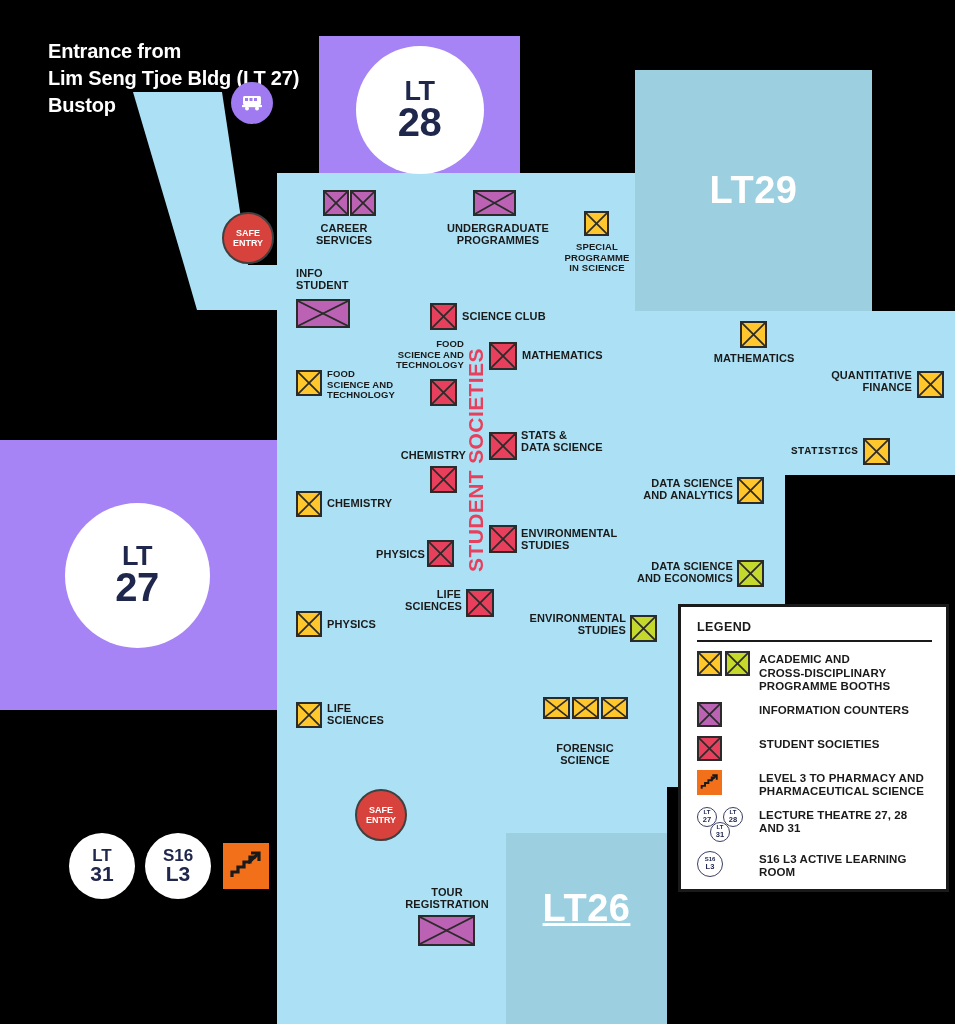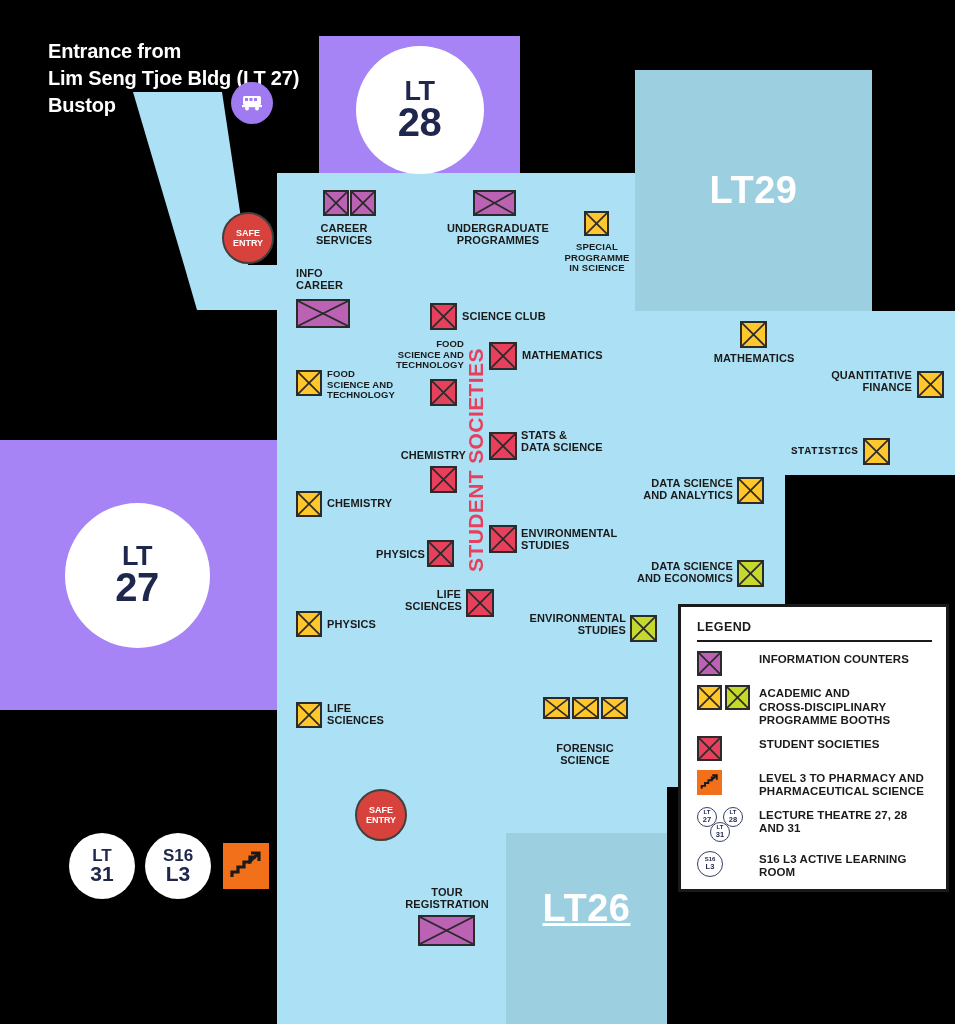--- a/index.html
+++ b/index.html
@@ -312,7 +312,7 @@
         </svg>
       </div>
       <div class="blabel lt" style="left: 296px; top: 267px; width: 90px;">INFO
-CAREER</div>
+STUDENT</div>
       <div class="booth" style="left: 430px; top: 303px; width: 27px; height: 27px; background: rgb(232, 64, 92);">
         <svg viewBox="0 0 27 27" preserveAspectRatio="none">
           <line x1="0" y1="0" x2="27" y2="27"></line>

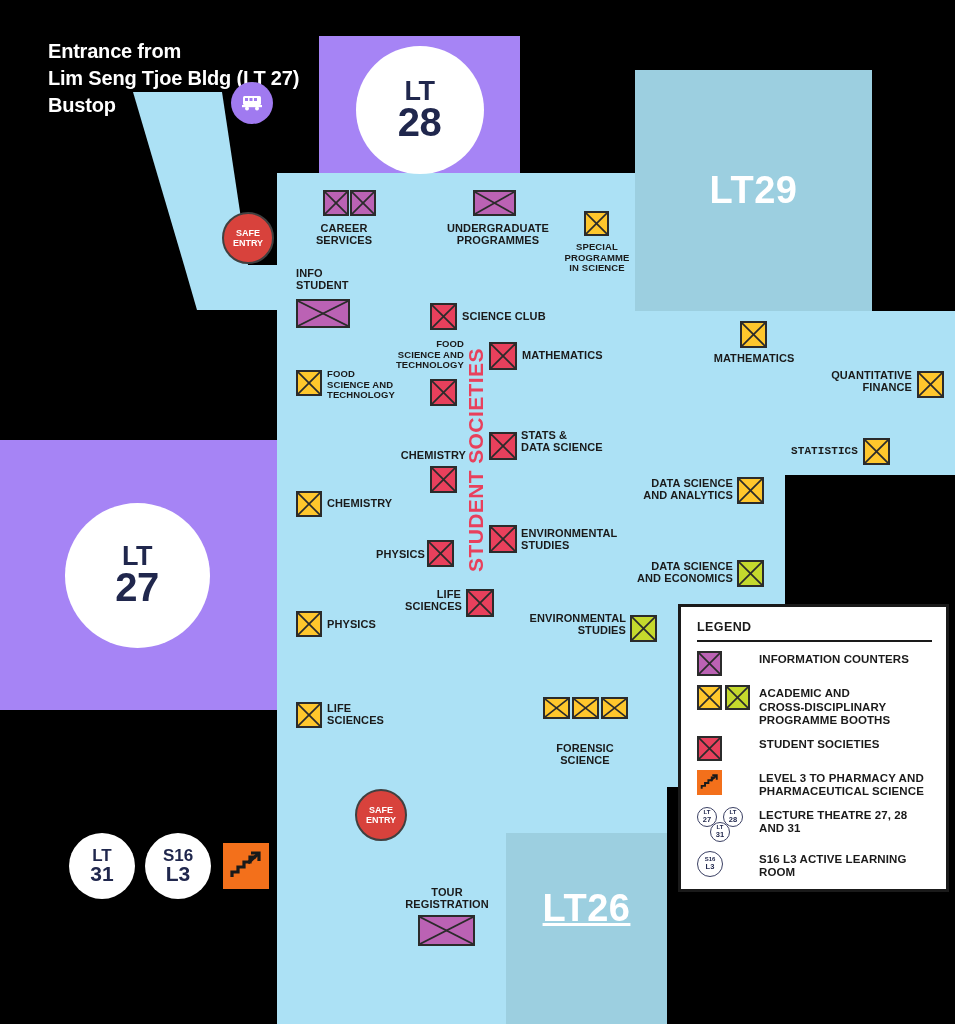--- a/index.html
+++ b/index.html
@@ -503,6 +503,25 @@
     <div id="legend-rows">
         <div class="legend-row">
           <div class="legend-swatches">
+            <div class="legend-sw" style="background:#FFC72C;">
+              <svg viewBox="0 0 25 25" preserveAspectRatio="none">
+                <line x1="0" y1="0" x2="25" y2="25"></line>
+                <line x1="25" y1="0" x2="0" y2="25"></line>
+              </svg>
+            </div>
+            <div class="legend-sw" style="background:#C5D92D;">
+              <svg viewBox="0 0 25 25" preserveAspectRatio="none">
+                <line x1="0" y1="0" x2="25" y2="25"></line>
+                <line x1="25" y1="0" x2="0" y2="25"></line>
+              </svg>
+            </div>
+          </div>
+          <div class="legend-text">ACADEMIC AND
+CROSS-DISCIPLINARY
+PROGRAMME BOOTHS</div>
+        </div>
+        <div class="legend-row">
+          <div class="legend-swatches">
             <div class="legend-sw" style="background:#BB62B4;">
               <svg viewBox="0 0 25 25" preserveAspectRatio="none">
                 <line x1="0" y1="0" x2="25" y2="25"></line>
@@ -511,25 +530,6 @@
             </div>
           </div>
           <div class="legend-text">INFORMATION COUNTERS</div>
-        </div>
-        <div class="legend-row">
-          <div class="legend-swatches">
-            <div class="legend-sw" style="background:#FFC72C;">
-              <svg viewBox="0 0 25 25" preserveAspectRatio="none">
-                <line x1="0" y1="0" x2="25" y2="25"></line>
-                <line x1="25" y1="0" x2="0" y2="25"></line>
-              </svg>
-            </div>
-            <div class="legend-sw" style="background:#C5D92D;">
-              <svg viewBox="0 0 25 25" preserveAspectRatio="none">
-                <line x1="0" y1="0" x2="25" y2="25"></line>
-                <line x1="25" y1="0" x2="0" y2="25"></line>
-              </svg>
-            </div>
-          </div>
-          <div class="legend-text">ACADEMIC AND
-CROSS-DISCIPLINARY
-PROGRAMME BOOTHS</div>
         </div>
         <div class="legend-row">
           <div class="legend-swatches">

